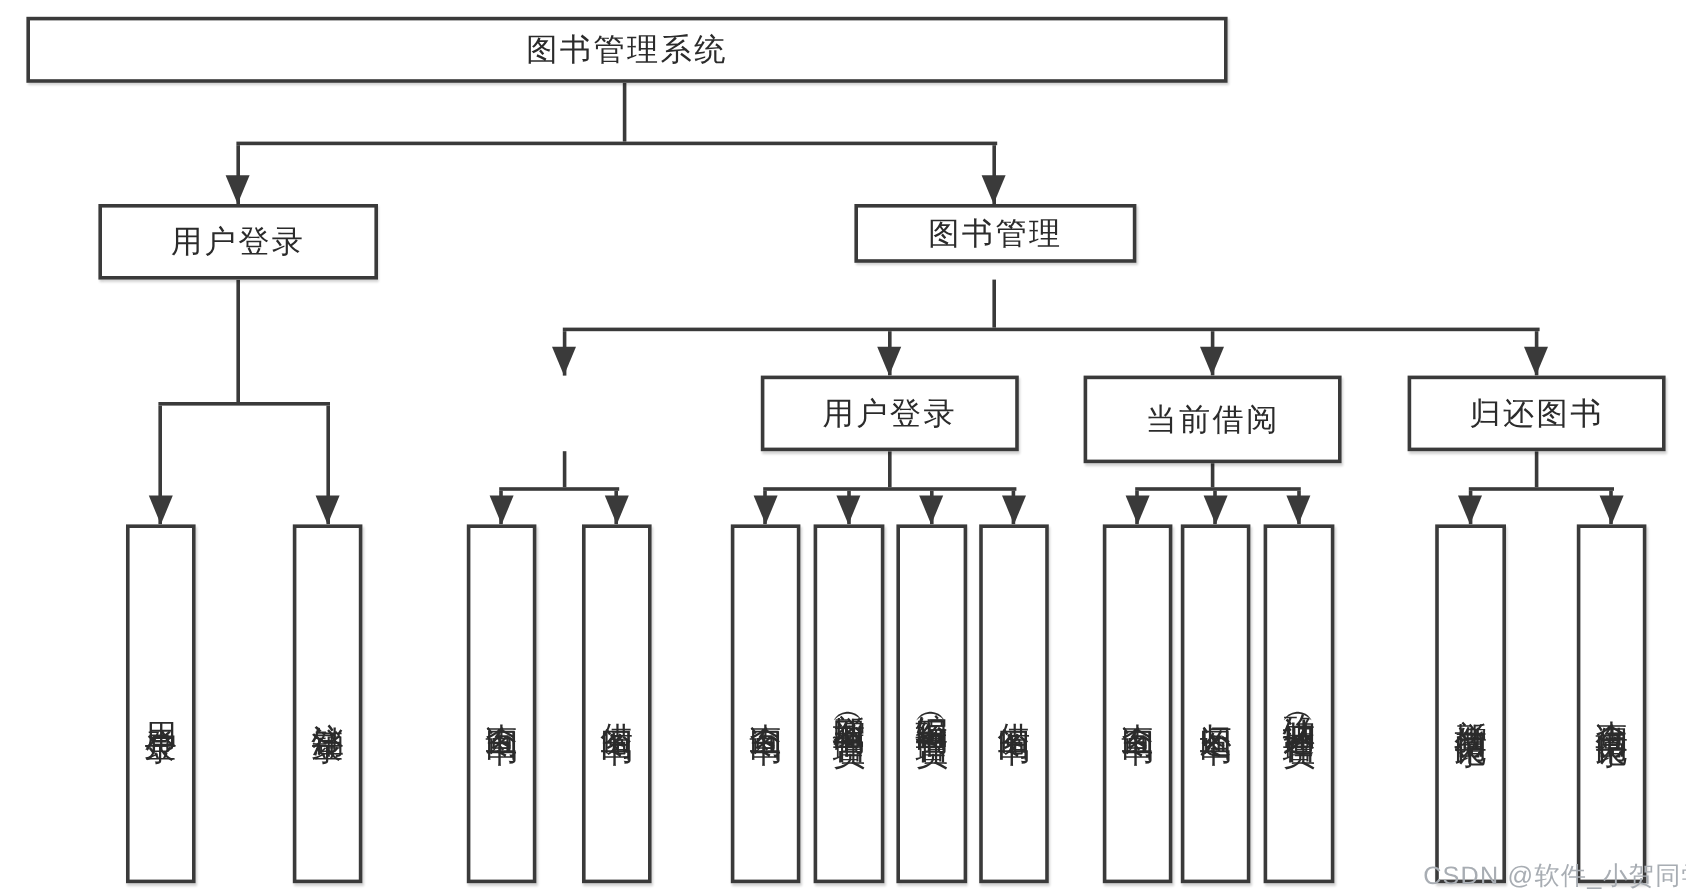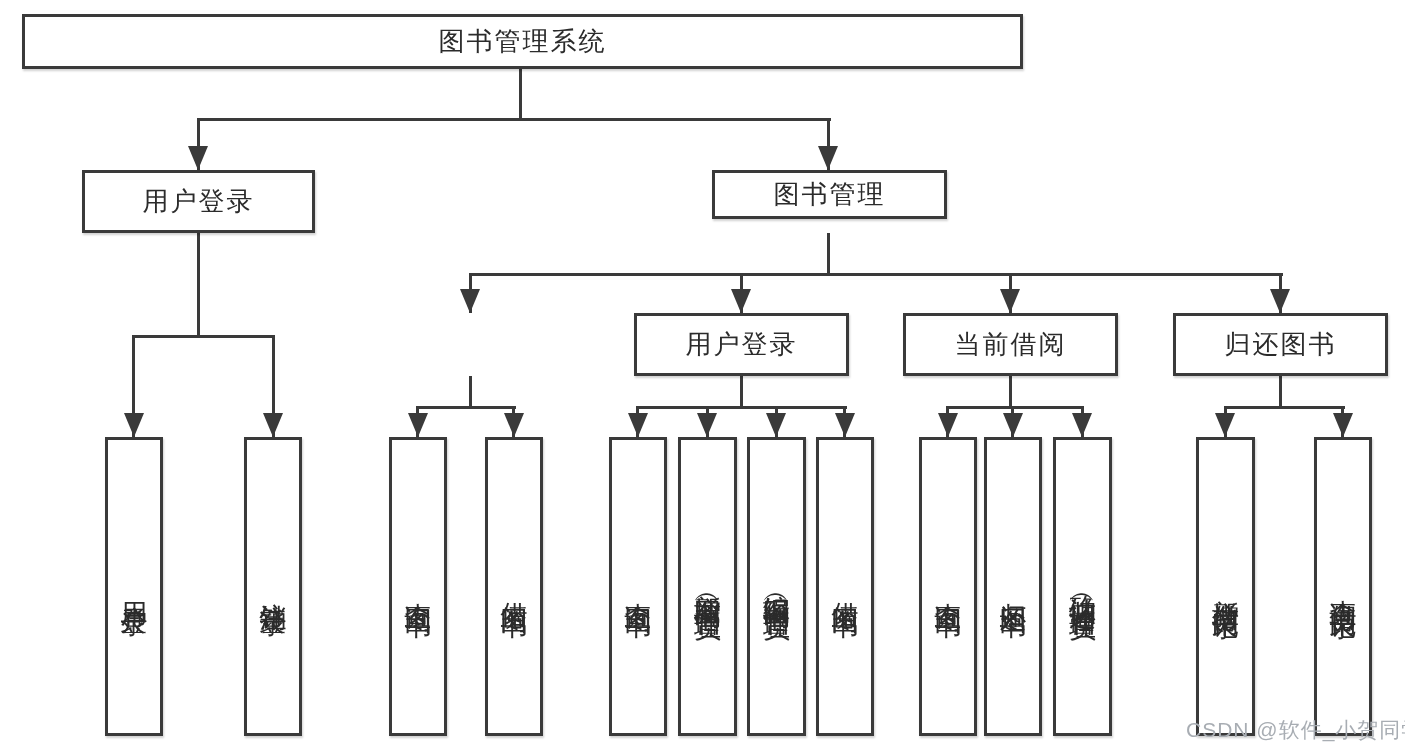--- a/index.html
+++ b/index.html
@@ -79,7 +79,7 @@
     <span class="hlabel">用户登录</span>
   </div>
 
-  <div class="box" style="left:903px;top:313px;width:215px;height:63px">
+  <div class="box" style="left:903px;top:313px;width:215px;height:73px">
     <span class="hlabel">当前借阅</span>
   </div>
 

